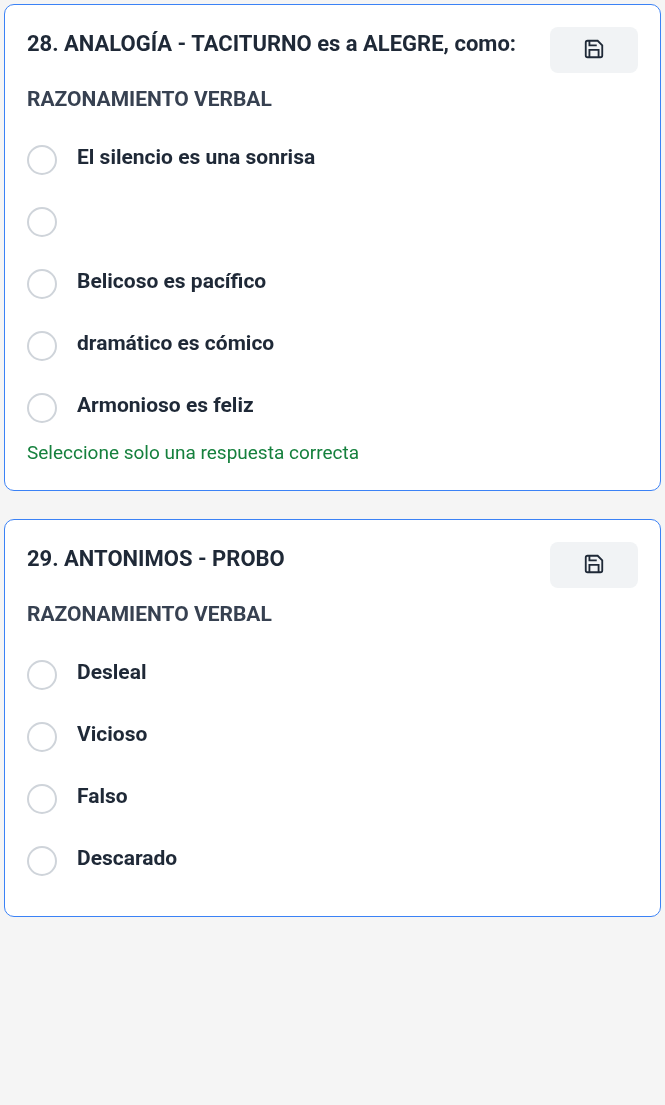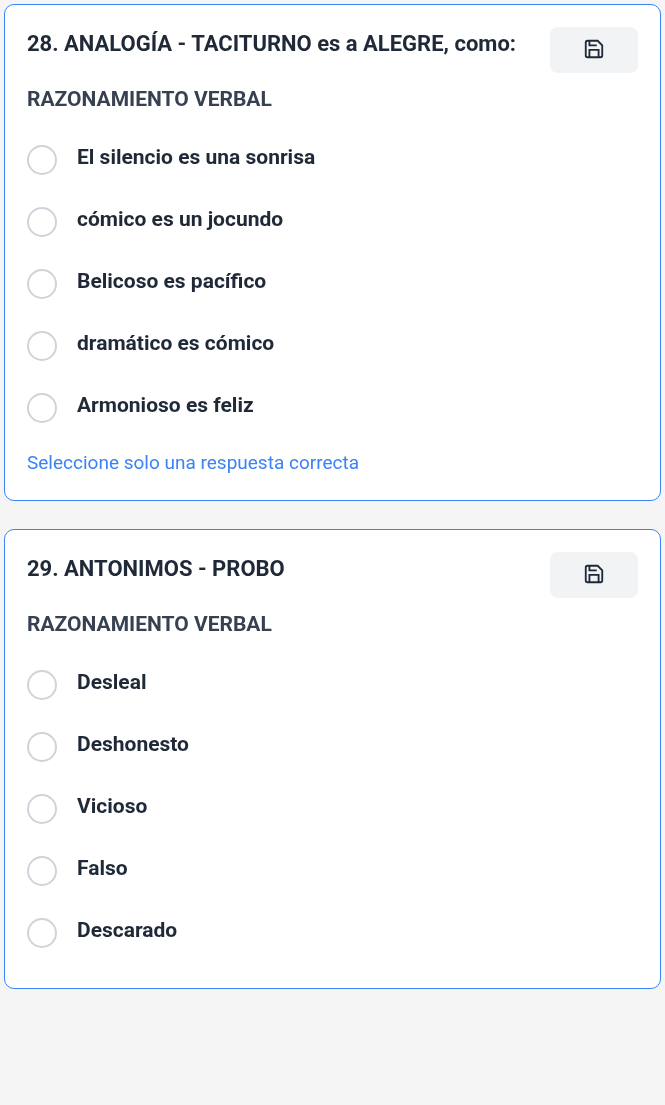--- a/index.html
+++ b/index.html
@@ -109,7 +109,6 @@
     </div>
     <div class="option">
       <span class="radio"></span>
-      <span class="option-label">cómico es un jocundo</span>
     </div>
     <div class="option">
       <span class="radio"></span>

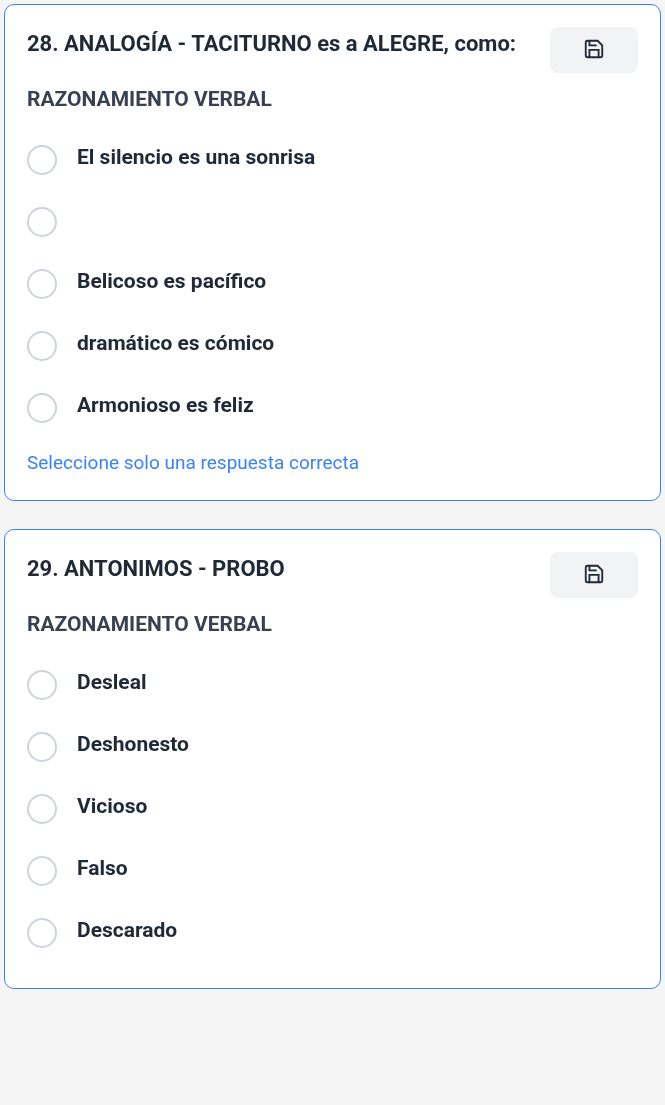--- a/index.html
+++ b/index.html
@@ -80,9 +80,9 @@
     color: #1f2937;
   }
   .hint {
-    color: #3b82f6;
+    color: #15803d;
     font-size: 19px;
-    margin-top: 28px;
+    margin-top: 18px;
   }
 </style>
 </head>

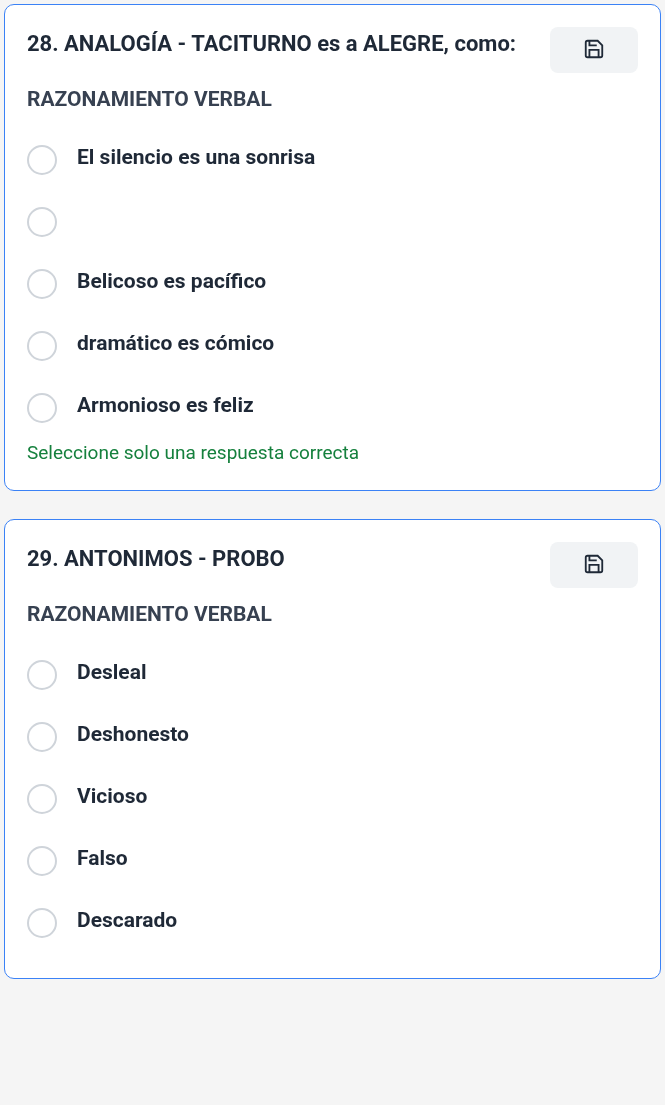--- a/index.html
+++ b/index.html
@@ -147,10 +147,6 @@
     </div>
     <div class="option">
       <span class="radio"></span>
-      <span class="option-label">Deshonesto</span>
-    </div>
-    <div class="option">
-      <span class="radio"></span>
       <span class="option-label">Vicioso</span>
     </div>
     <div class="option">

